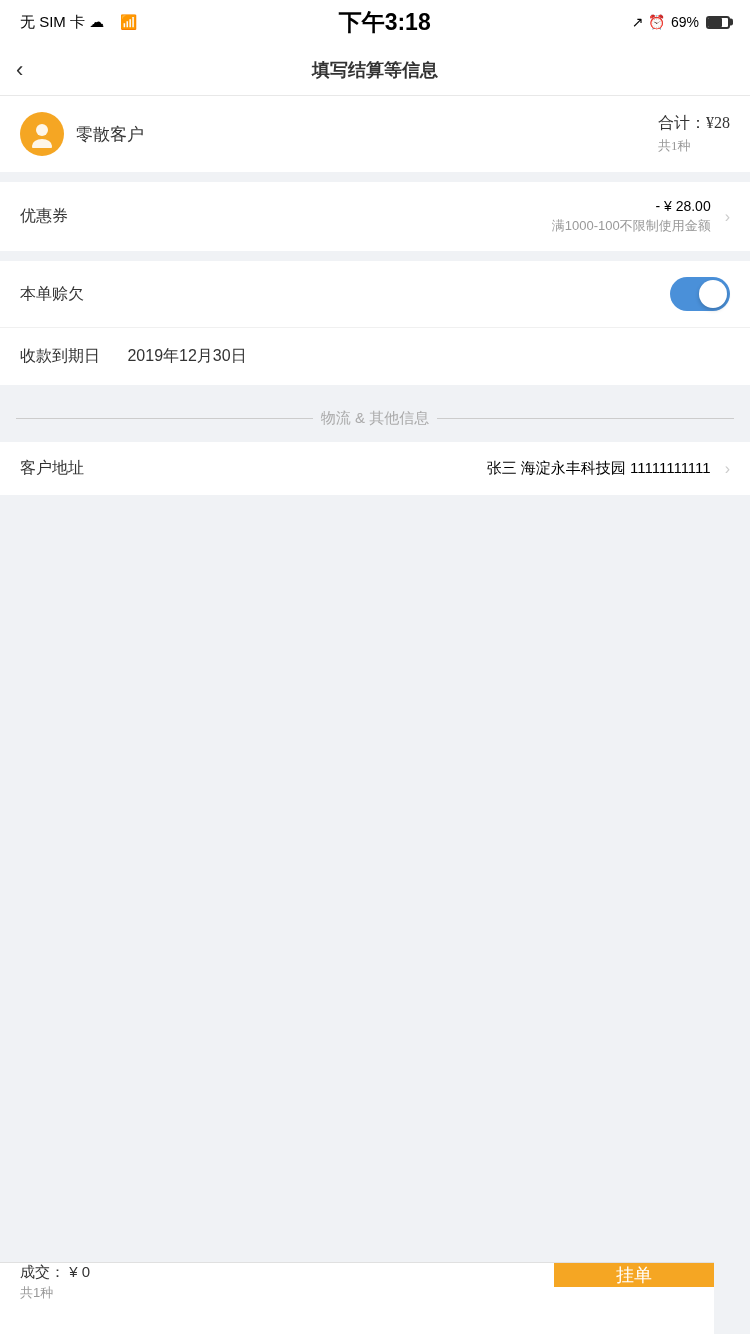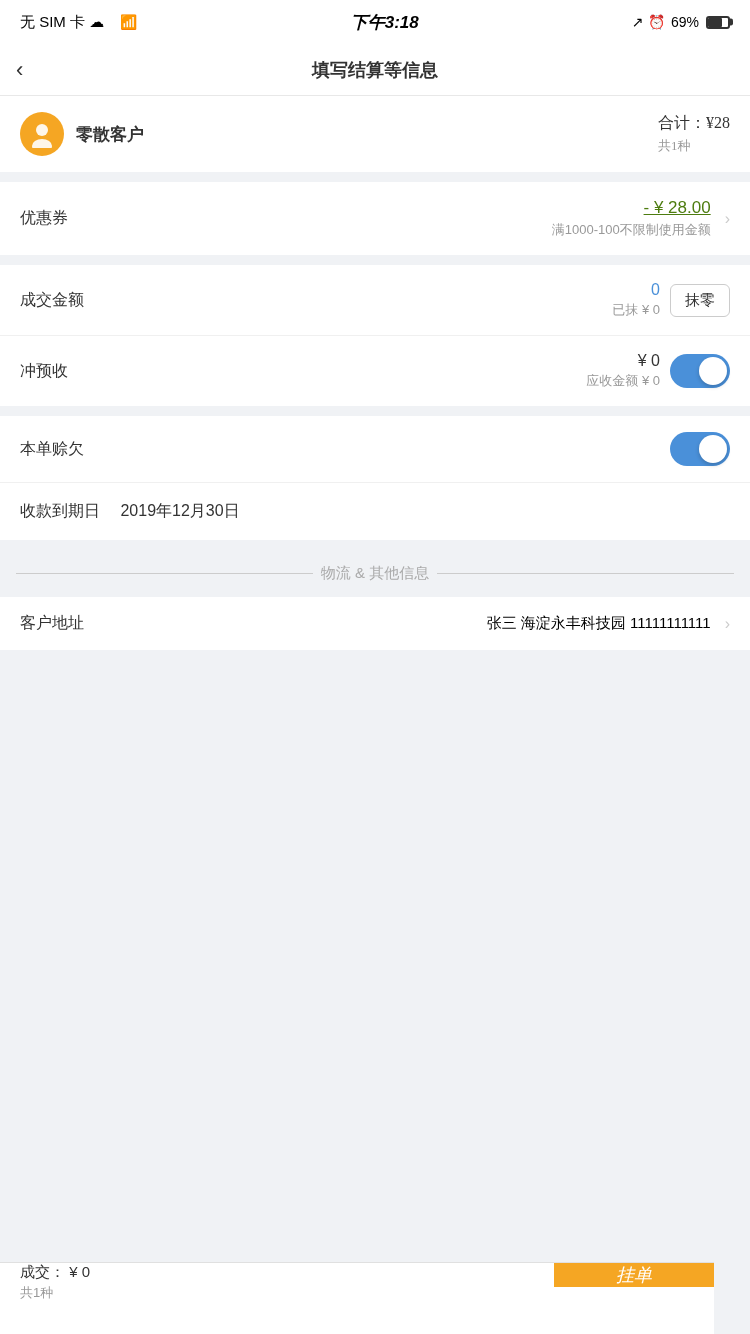--- a/index.html
+++ b/index.html
@@ -25,7 +25,7 @@
       font-weight: 500;
     }
     .status-left { display: flex; align-items: center; gap: 16px; }
-    .status-center { font-size: 17px; font-weight: 600; font-style: italic; }
+    .status-center { font-size: 23px; font-weight: 600; }
     .status-right { display: flex; align-items: center; gap: 5px; font-size: 14px; }
 
     

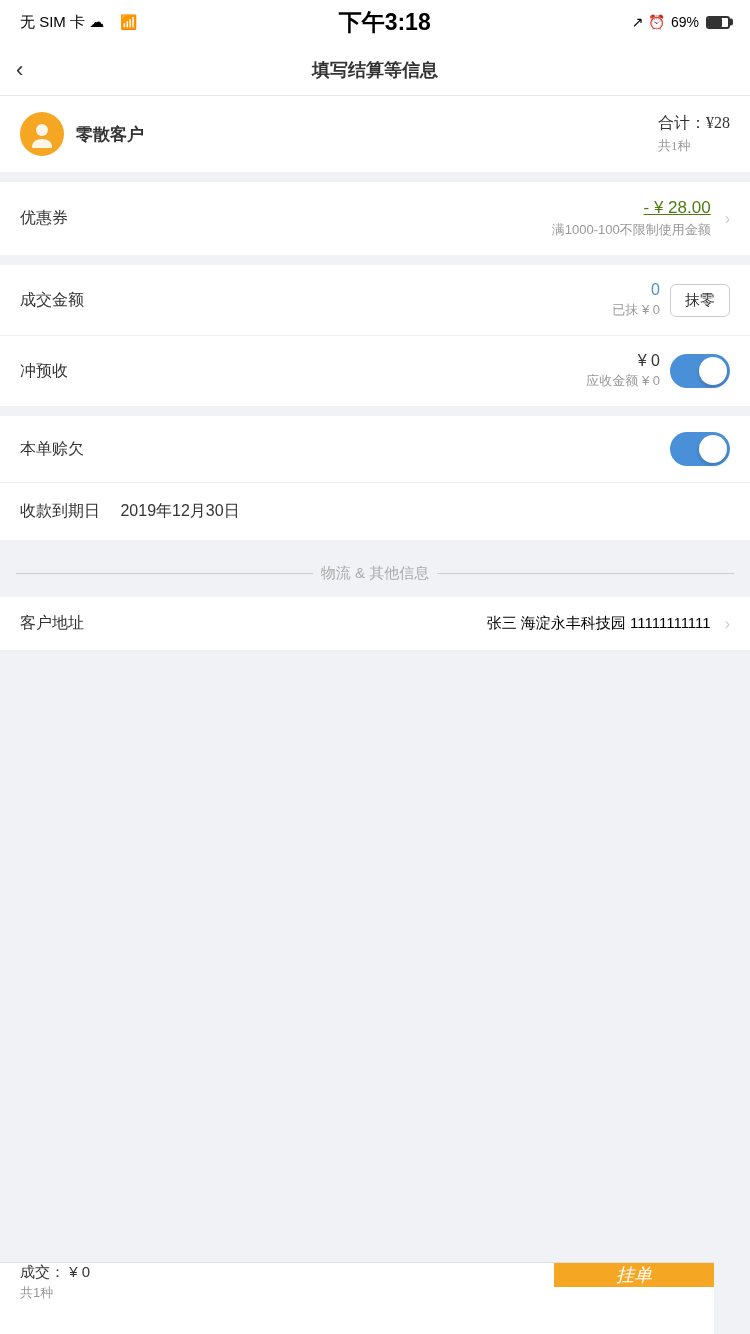--- a/index.html
+++ b/index.html
@@ -90,7 +90,7 @@
     .customer-name {
       font-size: 17px;
       color: #333;
-      font-weight: 700;
+      font-weight: 400;
     }
     .customer-right {
       text-align: left;

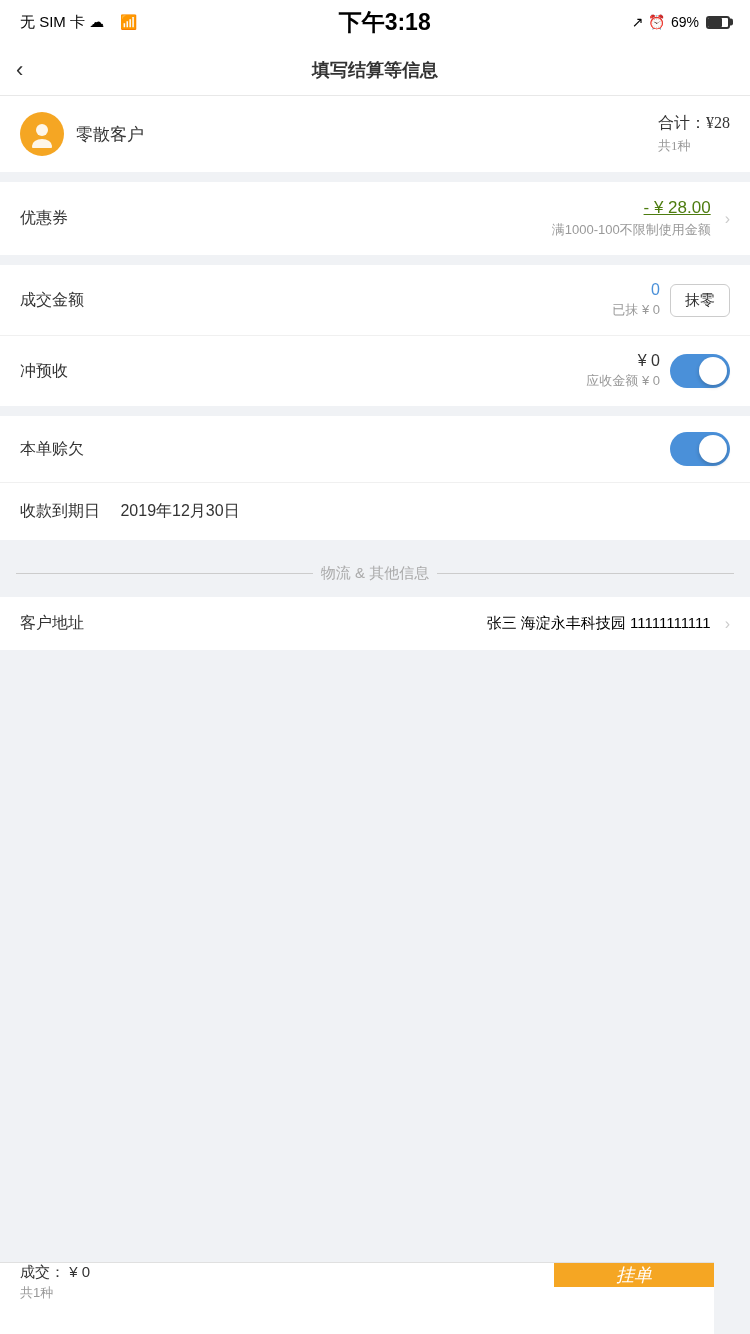--- a/index.html
+++ b/index.html
@@ -142,10 +142,9 @@
       text-align: right;
     }
     .coupon-discount {
-      font-size: 17px;
-      color: #4d7c0f;
+      font-size: 14px;
+      color: #000000;
       font-weight: 500;
-      text-decoration: underline;
     }
     .coupon-sub {
       font-size: 13px;

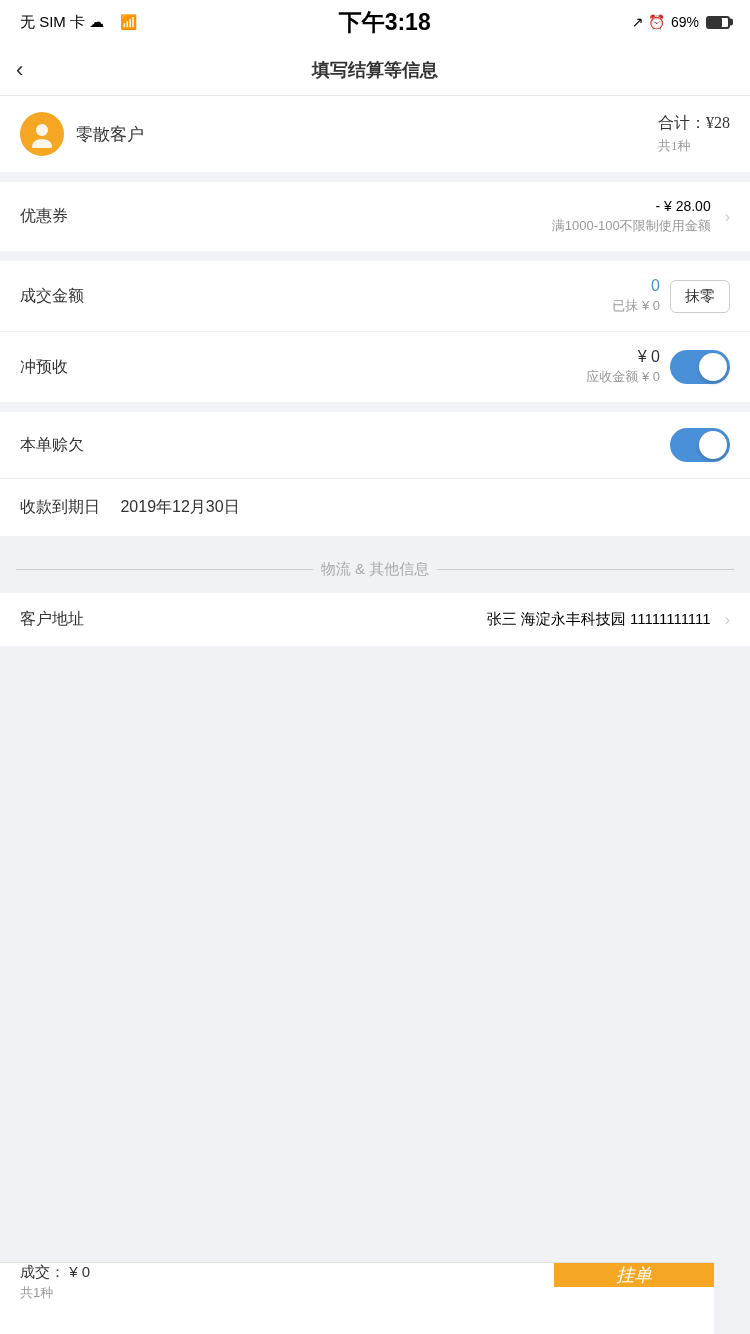--- a/index.html
+++ b/index.html
@@ -319,32 +319,6 @@
     </div>
   </div>
 
-  <div class="card">
-
-    <div class="row-item">
-      <span class="row-label">成交金额</span>
-      <div class="row-right">
-        <div class="row-value-col">
-          <div class="row-value blue">0</div>
-          <div class="row-sub">已抹  ¥ 0</div>
-        </div>
-        <button class="round-zero-btn">抹零</button>
-      </div>
-    </div>
-
-    <div class="row-item">
-      <span class="row-label">冲预收</span>
-      <div class="row-right">
-        <div class="row-value-col">
-          <div class="row-value">¥ 0</div>
-          <div class="row-sub">应收金额 ¥ 0</div>
-        </div>
-        <div class="toggle-switch">
-          <div class="knob"></div>
-        </div>
-      </div>
-    </div>
-  </div>
 
   <div class="card">
     <div class="row-item">

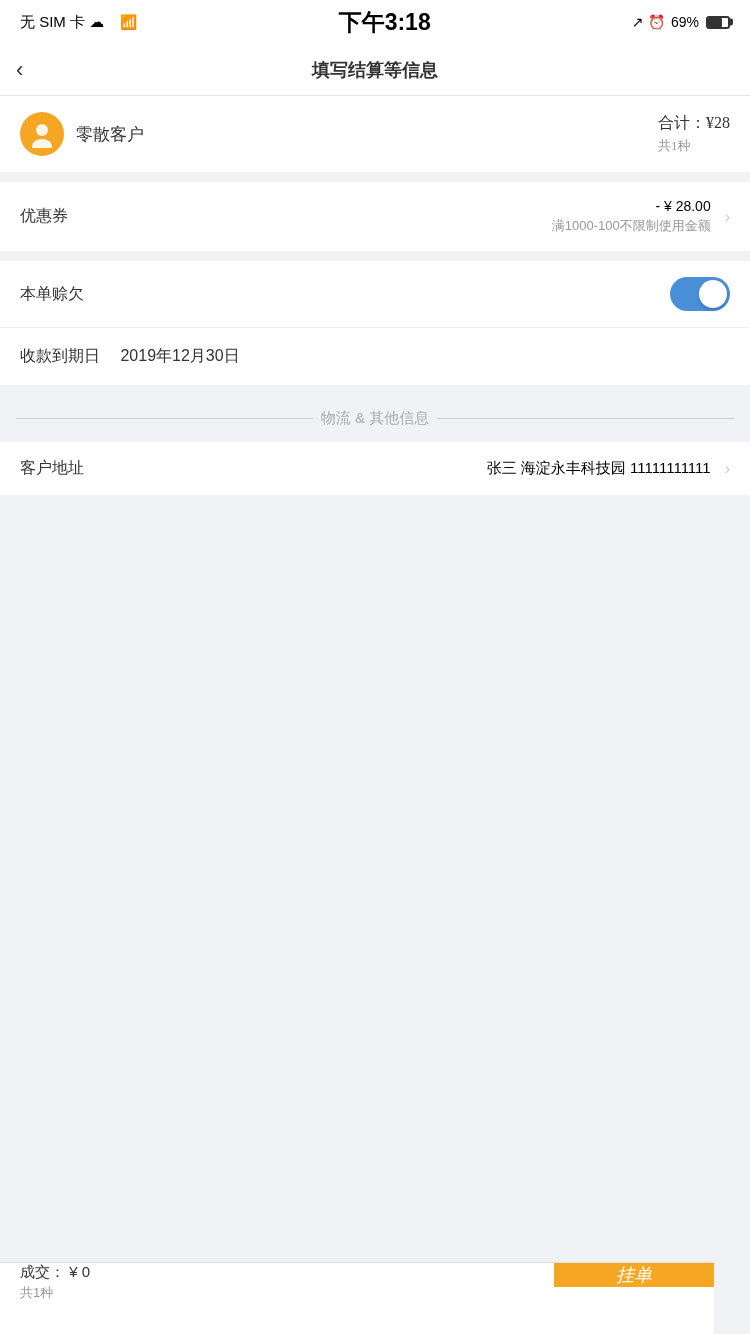--- a/index.html
+++ b/index.html
@@ -332,7 +332,7 @@
 
     <div class="due-date-row">
       <span>收款到期日</span>
-      <span style="margin-left:16px;">2019年12月30日</span>
+      <span style="margin-left:23px;">2019年12月30日</span>
     </div>
   </div>
 

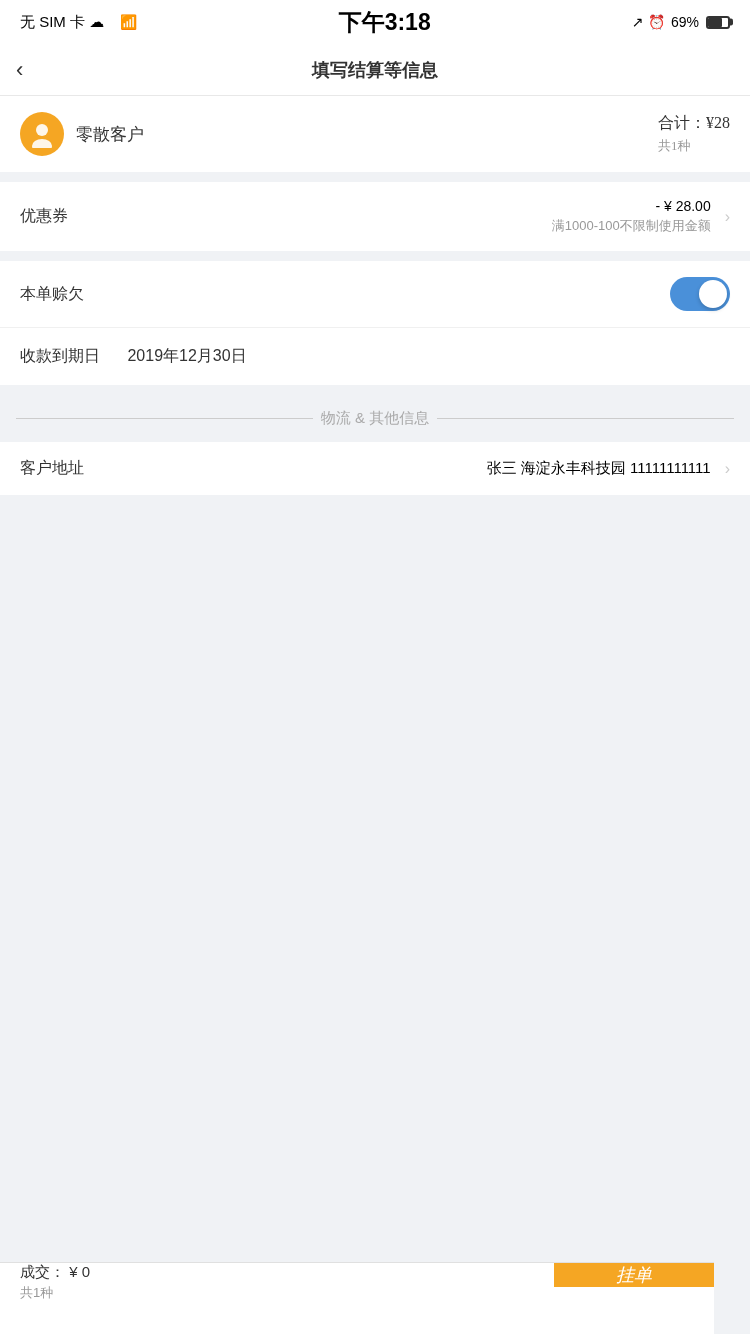--- a/index.html
+++ b/index.html
@@ -255,7 +255,6 @@
       font-weight: 500;
       color: #fff;
       cursor: pointer;
-      font-style: italic;
     }
     .btn-pending { background: #f5a623; }
     .btn-save { background: #4a90d9; }

